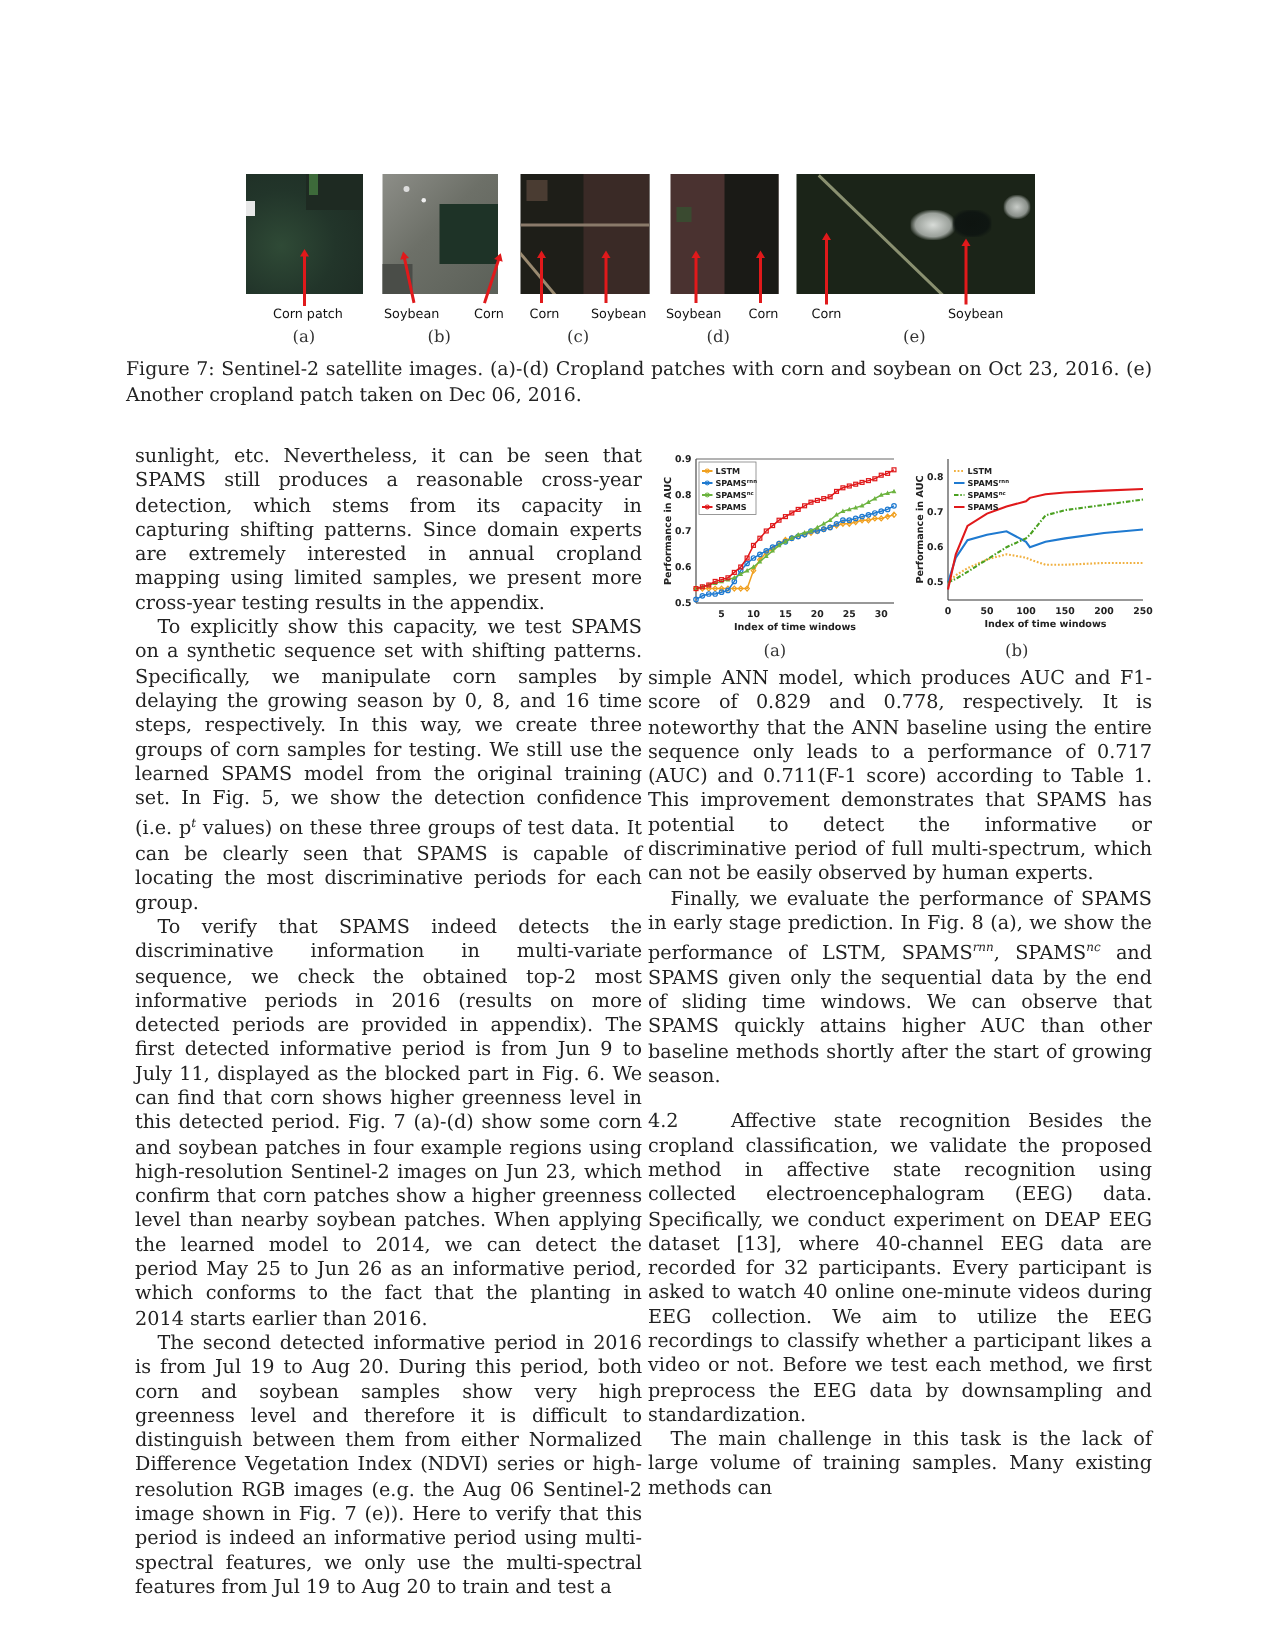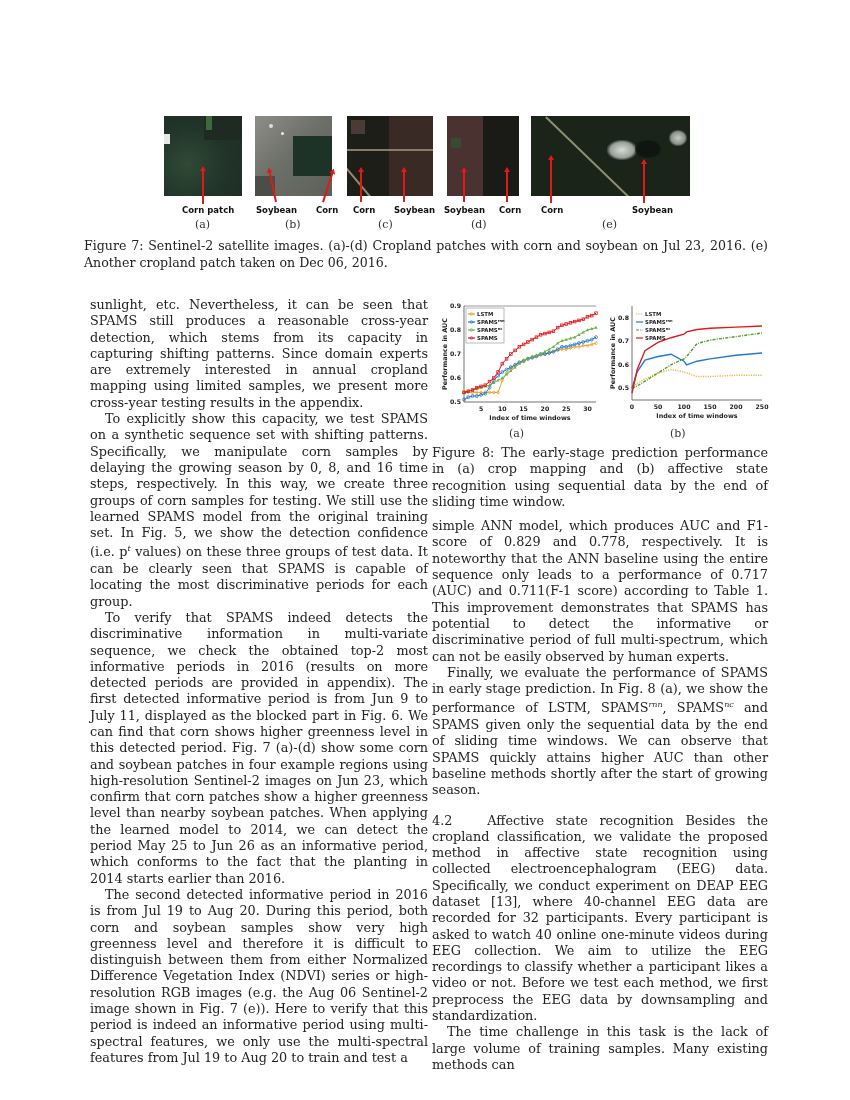--- a/index.html
+++ b/index.html
@@ -10,7 +10,7 @@
   
   .fig7 { position:absolute; left:160px; top:113px; width:535px; height:118px; }
   .sat { position:absolute; top:3px; height:80px; }
-  .sat-label { position:absolute; font-family:"DejaVu Sans","Liberation Sans",sans-serif; font-size:8.5px; font-weight:bold; color:#111; white-space:nowrap; }
+  .sat-label { position:absolute; font-family:"DejaVu Sans","Liberation Sans",sans-serif; font-size:8.5px; font-weight:normal; color:#111; white-space:nowrap; }
   .sub-label { position:absolute; font-size:11px; color:#333; top:105px; }
   .arrow { position:absolute; width:1.5px; background:#e0191b; }
   .arrow::before { content:""; position:absolute; top:-4px; left:-2.5px; border-left:3.2px solid transparent; border-right:3.2px solid transparent; border-bottom:5px solid #e0191b; }

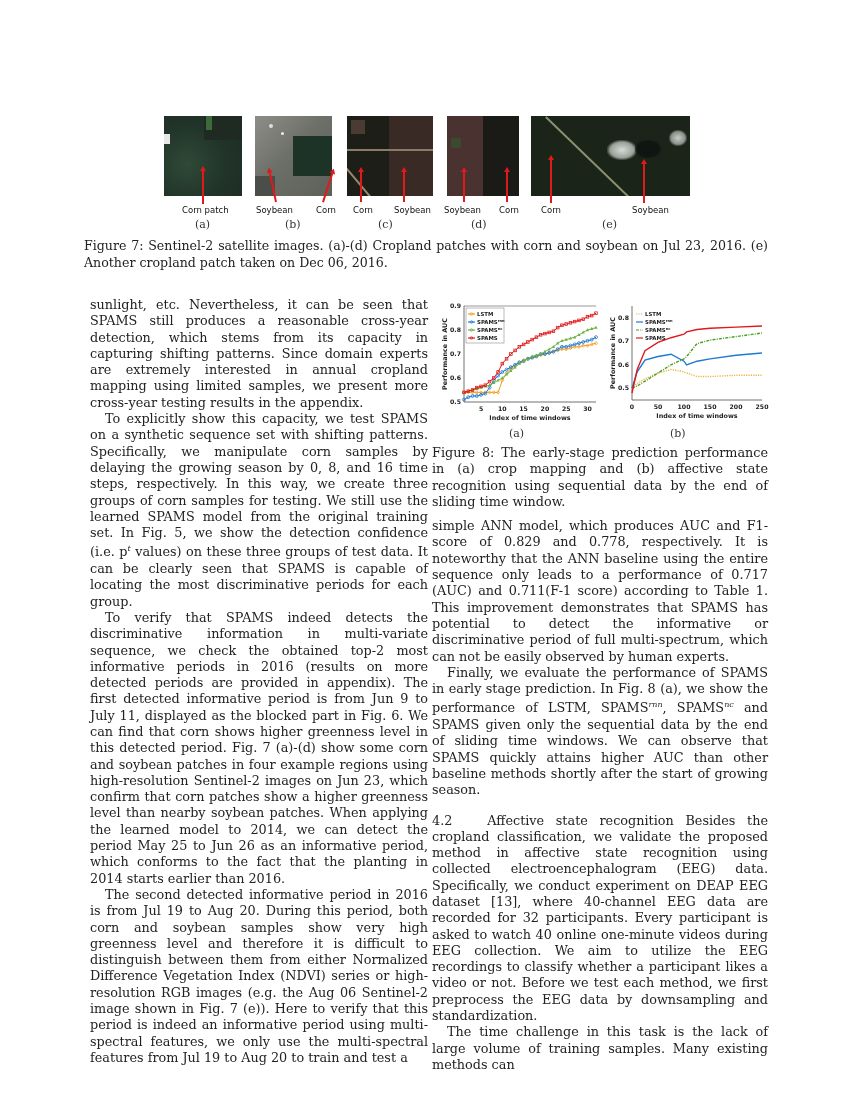--- a/index.html
+++ b/index.html
@@ -90,7 +90,7 @@
   </div>
 
   <div class="caption" style="left:84px;top:237px;width:684px;">
-    <div style="text-align:justify;text-align-last:justify;">Figure 7: Sentinel-2 satellite images. (a)-(d) Cropland patches with corn and soybean on Jul 23, 2016. (e)</div>
+    <div style="text-align:justify;text-align-last:justify;">Figure 7: Sentinel-2 satellite images. (a)-(d) Cropland patches with corn and soybean on Oct 23, 2016. (e)</div>
     <div>Another cropland patch taken on Dec 06, 2016.</div>
   </div>
 

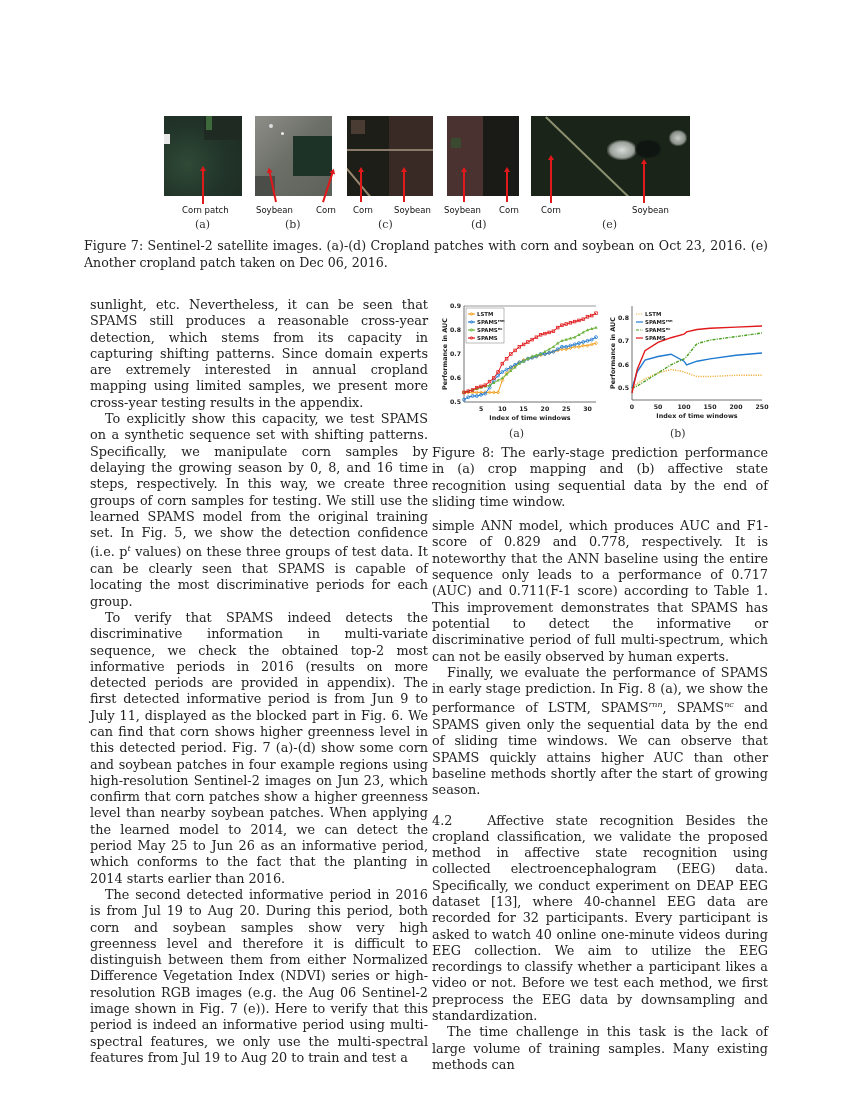--- a/index.html
+++ b/index.html
@@ -300,7 +300,6 @@
   <span class="sub-label" style="position:absolute;left:670px;top:427px;font-size:11px;">(b)</span>
 
   <div class="col" style="left:432px;top:445px;width:336px;">
-    <p style="margin-bottom:8px;">Figure 8: The early-stage prediction performance in (a) crop mapping and (b) affective state recognition using sequential data by the end of sliding time window.</p>
     <p>simple ANN model, which produces AUC and F1-score of 0.829 and 0.778, respectively. It is noteworthy that the ANN baseline using the entire sequence only leads to a performance of 0.717 (AUC) and 0.711(F-1 score) according to Table 1. This improvement demonstrates that SPAMS has potential to detect the informative or discriminative period of full multi-spectrum, which can not be easily observed by human experts.</p>
     <p class="ind"><span>Finally, we evaluate the performance of SPAMS in early stage prediction. In Fig. 8 (a), we show the performance of LSTM, SPAMS</span><sup style="font-style:italic;font-size:8px;">rnn</sup><span>, SPAMS</span><sup style="font-style:italic;font-size:8px;">nc</sup><span> and SPAMS given only the sequential data by the end of sliding time windows. We can observe that SPAMS quickly attains higher AUC than other baseline methods shortly after the start of growing season.</span></p>
     <p style="margin-top:14px;"><span class="sec-head">4.2</span><span class="sec-head">&nbsp;&nbsp;&nbsp;</span><span class="sec-head">Affective state recognition</span><span> Besides the cropland classification, we validate the proposed method in affective state recognition using collected electroencephalogram (EEG) data. Specifically, we conduct experiment on DEAP EEG dataset [13], where 40-channel EEG data are recorded for 32 participants. Every participant is asked to watch 40 online one-minute videos during EEG collection. We aim to utilize the EEG recordings to classify whether a participant likes a video or not. Before we test each method, we first preprocess the EEG data by downsampling and standardization.</span></p>

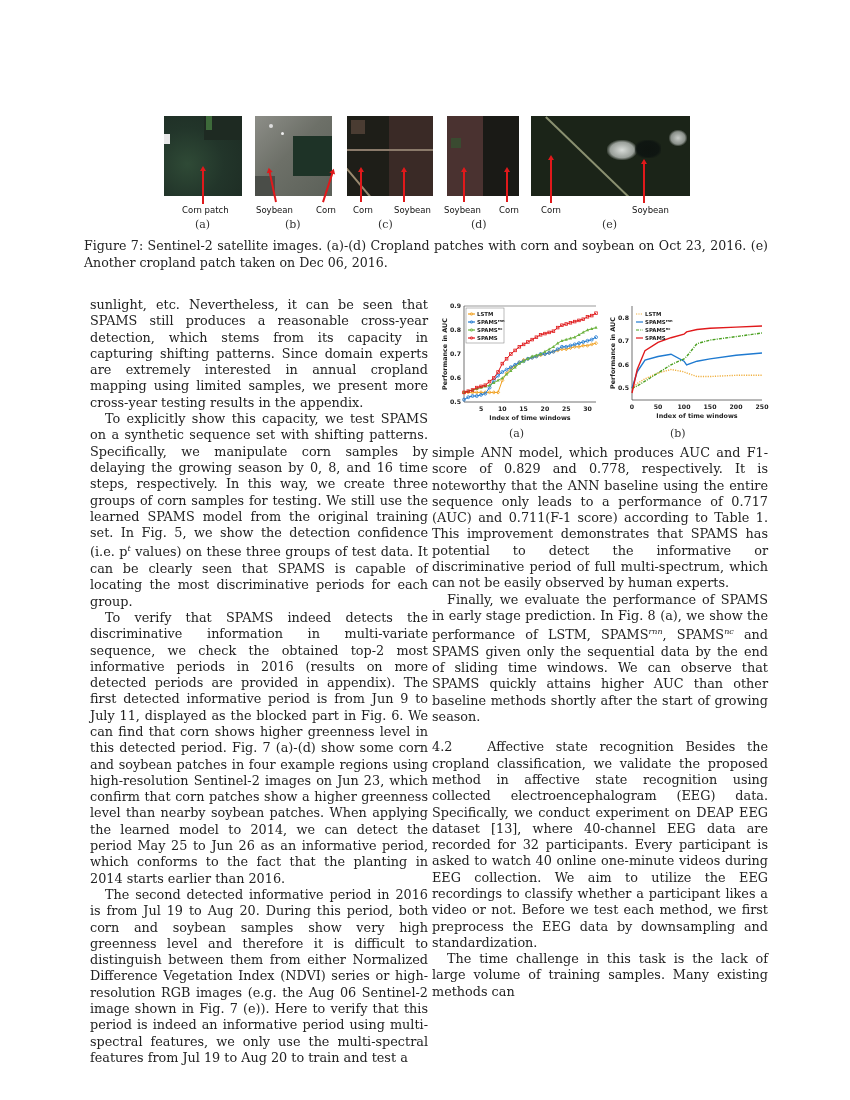--- a/index.html
+++ b/index.html
@@ -303,7 +303,7 @@
     <p>simple ANN model, which produces AUC and F1-score of 0.829 and 0.778, respectively. It is noteworthy that the ANN baseline using the entire sequence only leads to a performance of 0.717 (AUC) and 0.711(F-1 score) according to Table 1. This improvement demonstrates that SPAMS has potential to detect the informative or discriminative period of full multi-spectrum, which can not be easily observed by human experts.</p>
     <p class="ind"><span>Finally, we evaluate the performance of SPAMS in early stage prediction. In Fig. 8 (a), we show the performance of LSTM, SPAMS</span><sup style="font-style:italic;font-size:8px;">rnn</sup><span>, SPAMS</span><sup style="font-style:italic;font-size:8px;">nc</sup><span> and SPAMS given only the sequential data by the end of sliding time windows. We can observe that SPAMS quickly attains higher AUC than other baseline methods shortly after the start of growing season.</span></p>
     <p style="margin-top:14px;"><span class="sec-head">4.2</span><span class="sec-head">&nbsp;&nbsp;&nbsp;</span><span class="sec-head">Affective state recognition</span><span> Besides the cropland classification, we validate the proposed method in affective state recognition using collected electroencephalogram (EEG) data. Specifically, we conduct experiment on DEAP EEG dataset [13], where 40-channel EEG data are recorded for 32 participants. Every participant is asked to watch 40 online one-minute videos during EEG collection. We aim to utilize the EEG recordings to classify whether a participant likes a video or not. Before we test each method, we first preprocess the EEG data by downsampling and standardization.</span></p>
-    <p class="ind">The time challenge in this task is the lack of large volume of training samples. Many existing methods can</p>
+    <p class="ind">The main challenge in this task is the lack of large volume of training samples. Many existing methods can</p>
   </div>
 </div>
 

